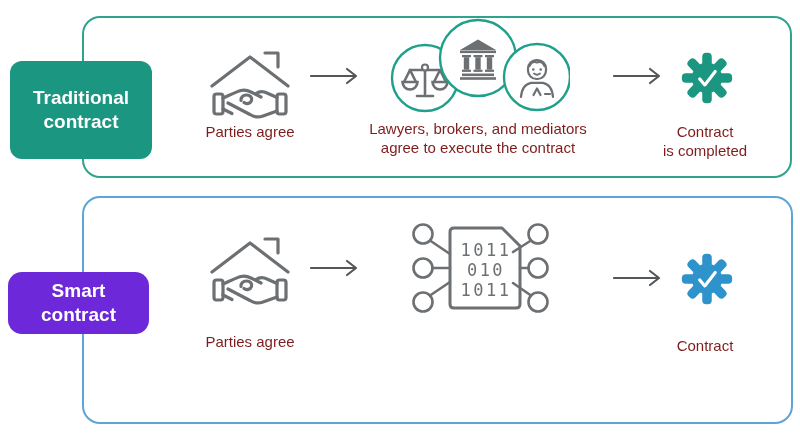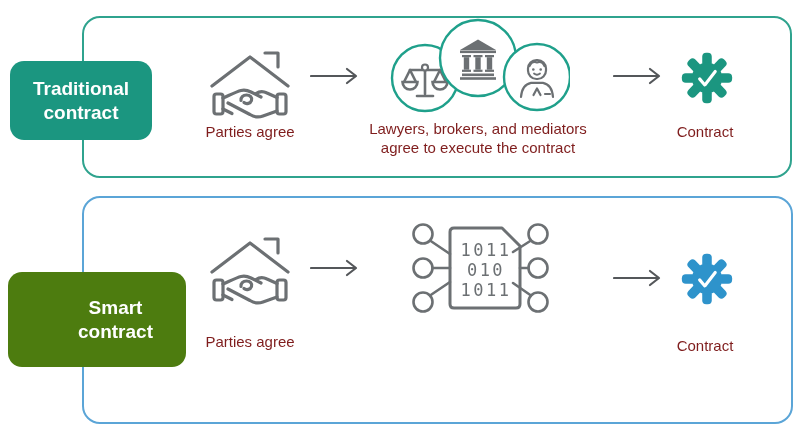--- a/index.html
+++ b/index.html
@@ -38,7 +38,7 @@
     justify-content: center;
     z-index: 3;
   }
-  .row-label.traditional { left: 10px; top: 61px; width: 142px; height: 79px; background: #1B9680; }
+  .row-label.traditional { left: 10px; top: 61px; width: 142px; height: 98px; background: #1B9680; border-radius: 12px; }
   .row-label.smart { left: 8px; top: 272px; width: 141px; height: 95px; background: #4d7c0f; padding-left: 37px; }
   .caption {
     position: absolute;

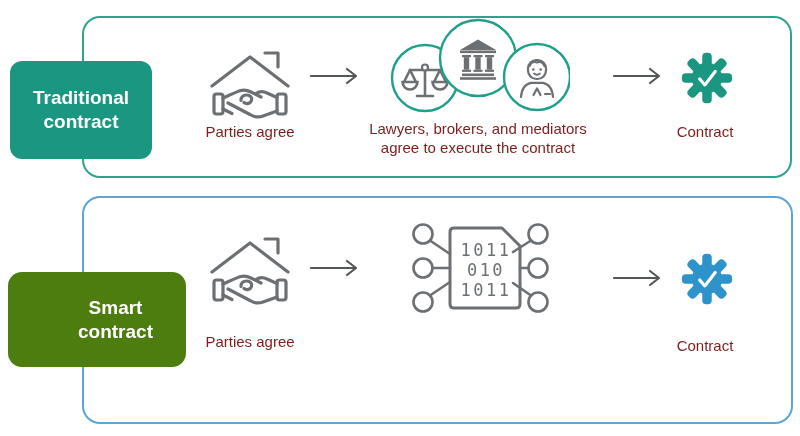--- a/index.html
+++ b/index.html
@@ -168,6 +168,7 @@
   </div>
   <div class="caption" style="left:645px; top:122px; width:120px;">
     <span>Contract</span>
+    <span>is completed</span>
   </div>
 
   <div class="panel smart"></div>

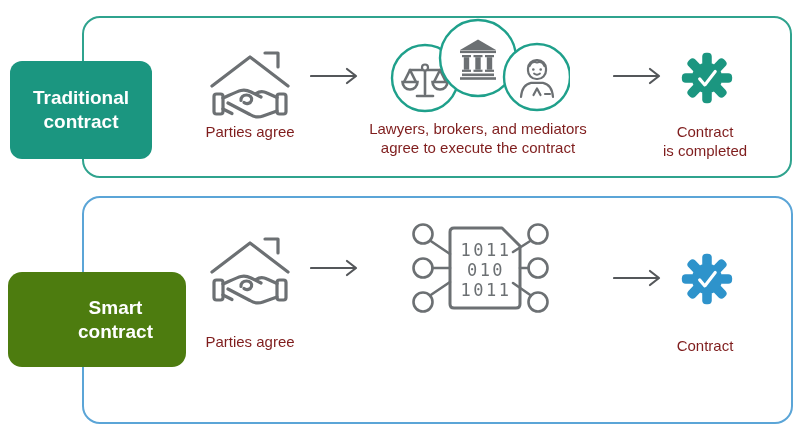--- a/index.html
+++ b/index.html
@@ -39,7 +39,7 @@
     z-index: 3;
   }
   .row-label.traditional { left: 10px; top: 61px; width: 142px; height: 98px; background: #1B9680; border-radius: 12px; }
-  .row-label.smart { left: 8px; top: 272px; width: 141px; height: 95px; background: #4d7c0f; padding-left: 37px; }
+  .row-label.smart { left: 8px; top: 272px; width: 141px; height: 62px; background: #6d28d9; }
   .caption {
     position: absolute;
     font-size: 15px;

